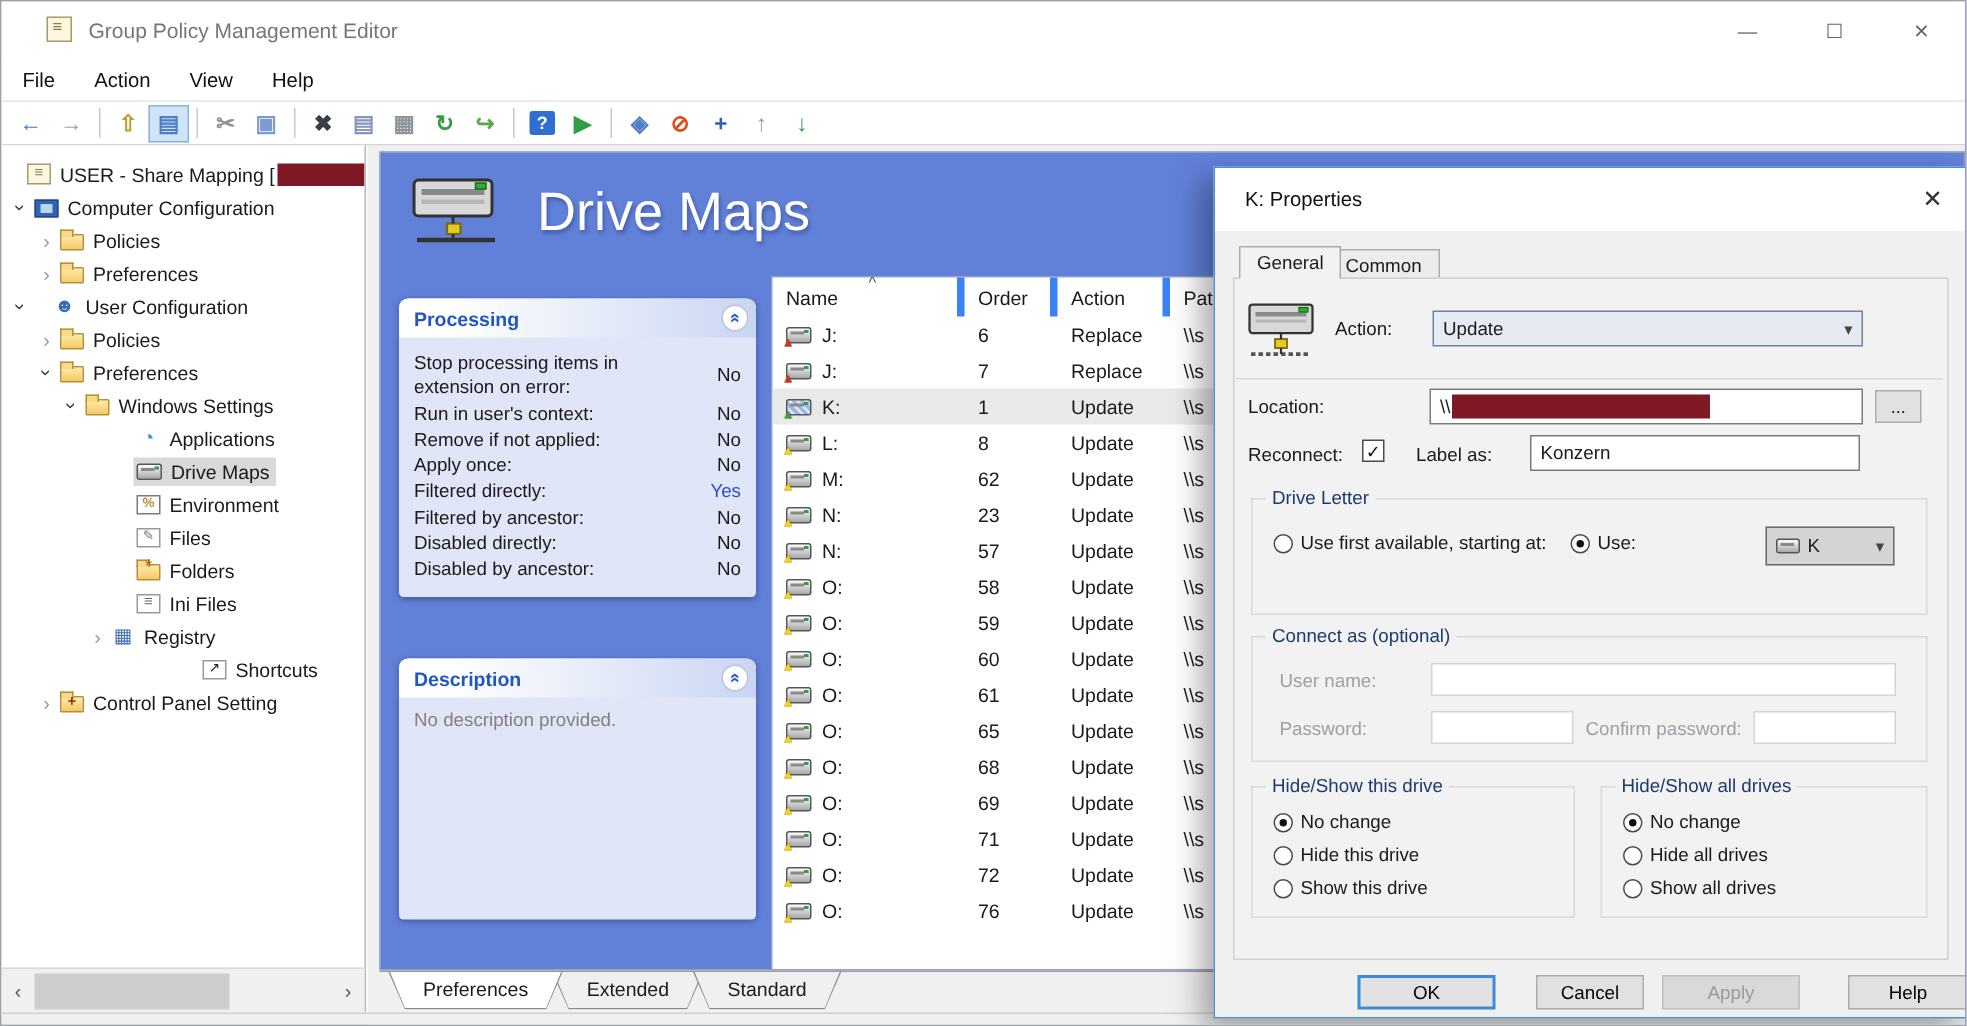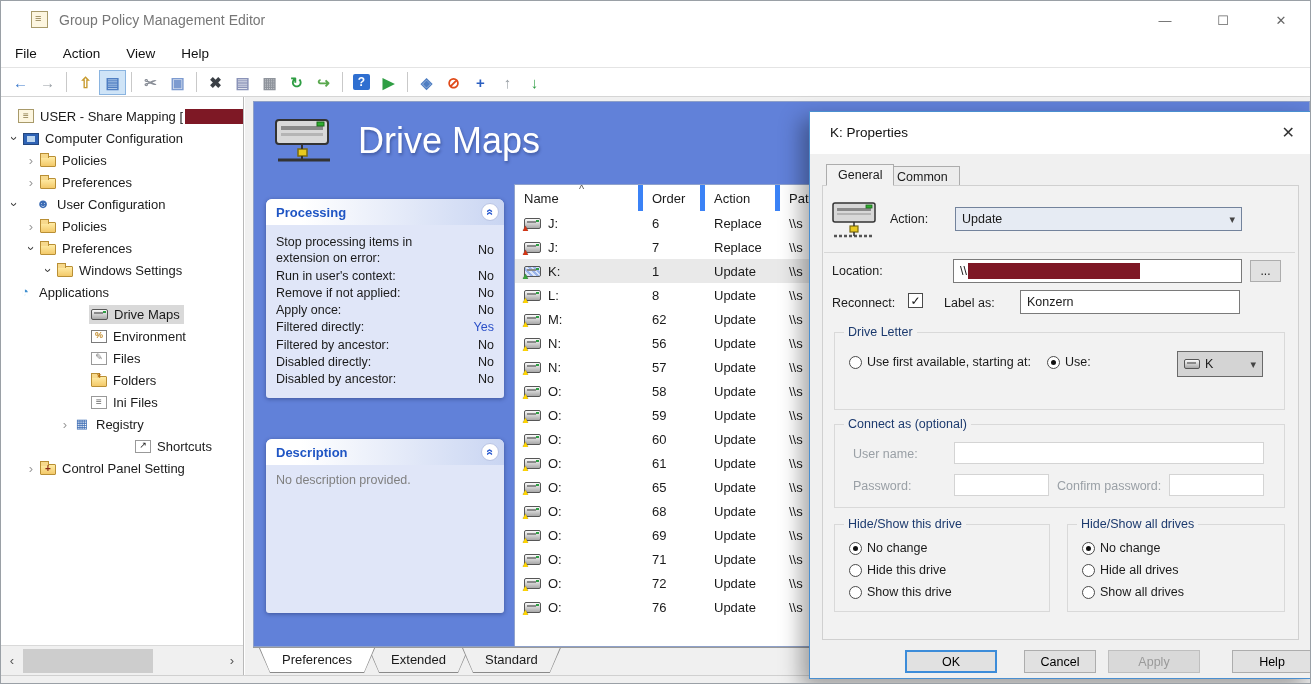--- a/index.html
+++ b/index.html
@@ -279,7 +279,7 @@
             <span>Windows Settings</span>
           </span>
         </div>
-        <div class="trow" style="">
+        <div class="trow" style="padding-left: 74px;">
           <span class="exp"></span>
           <span class="twrap">
             <span class="ticon applications-icon"></span>

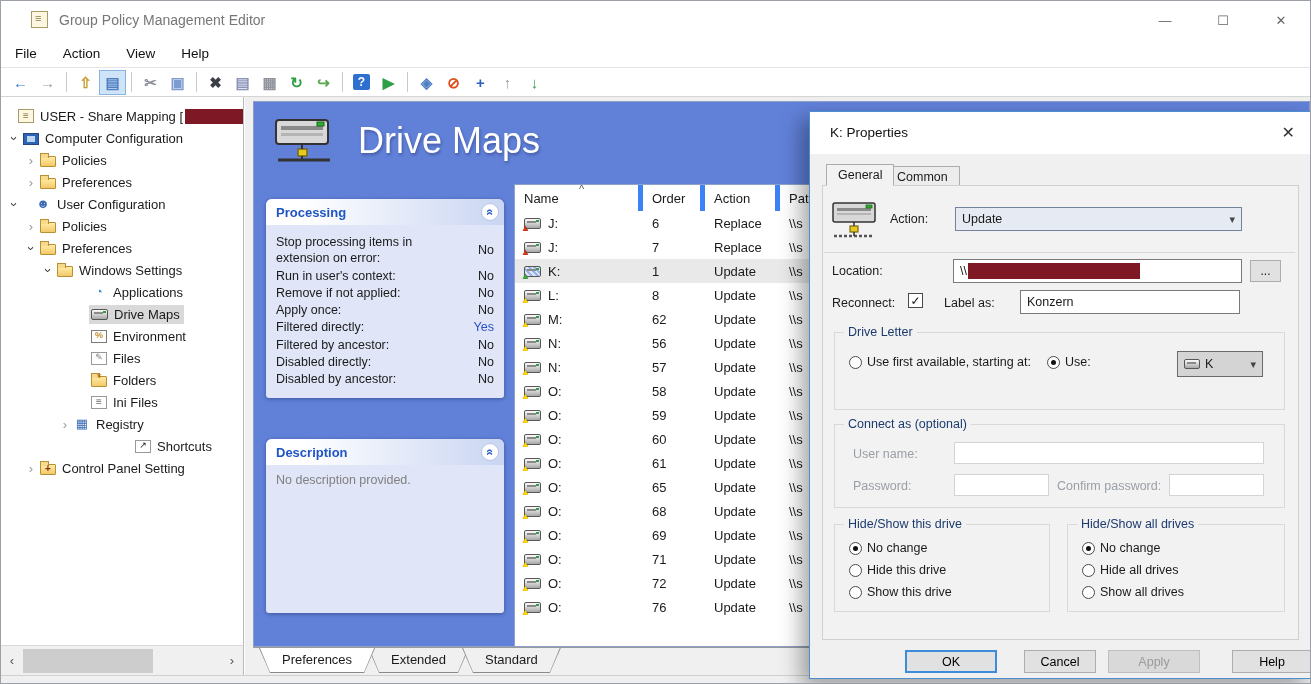--- a/index.html
+++ b/index.html
@@ -490,7 +490,7 @@
                 </span>
                 <span>N:</span>
               </div>
-              <div class="tcell">56</div>
+              <div class="tcell">23</div>
               <div class="tcell">Update</div>
               <div class="tcell">\\s</div>
             </div>

